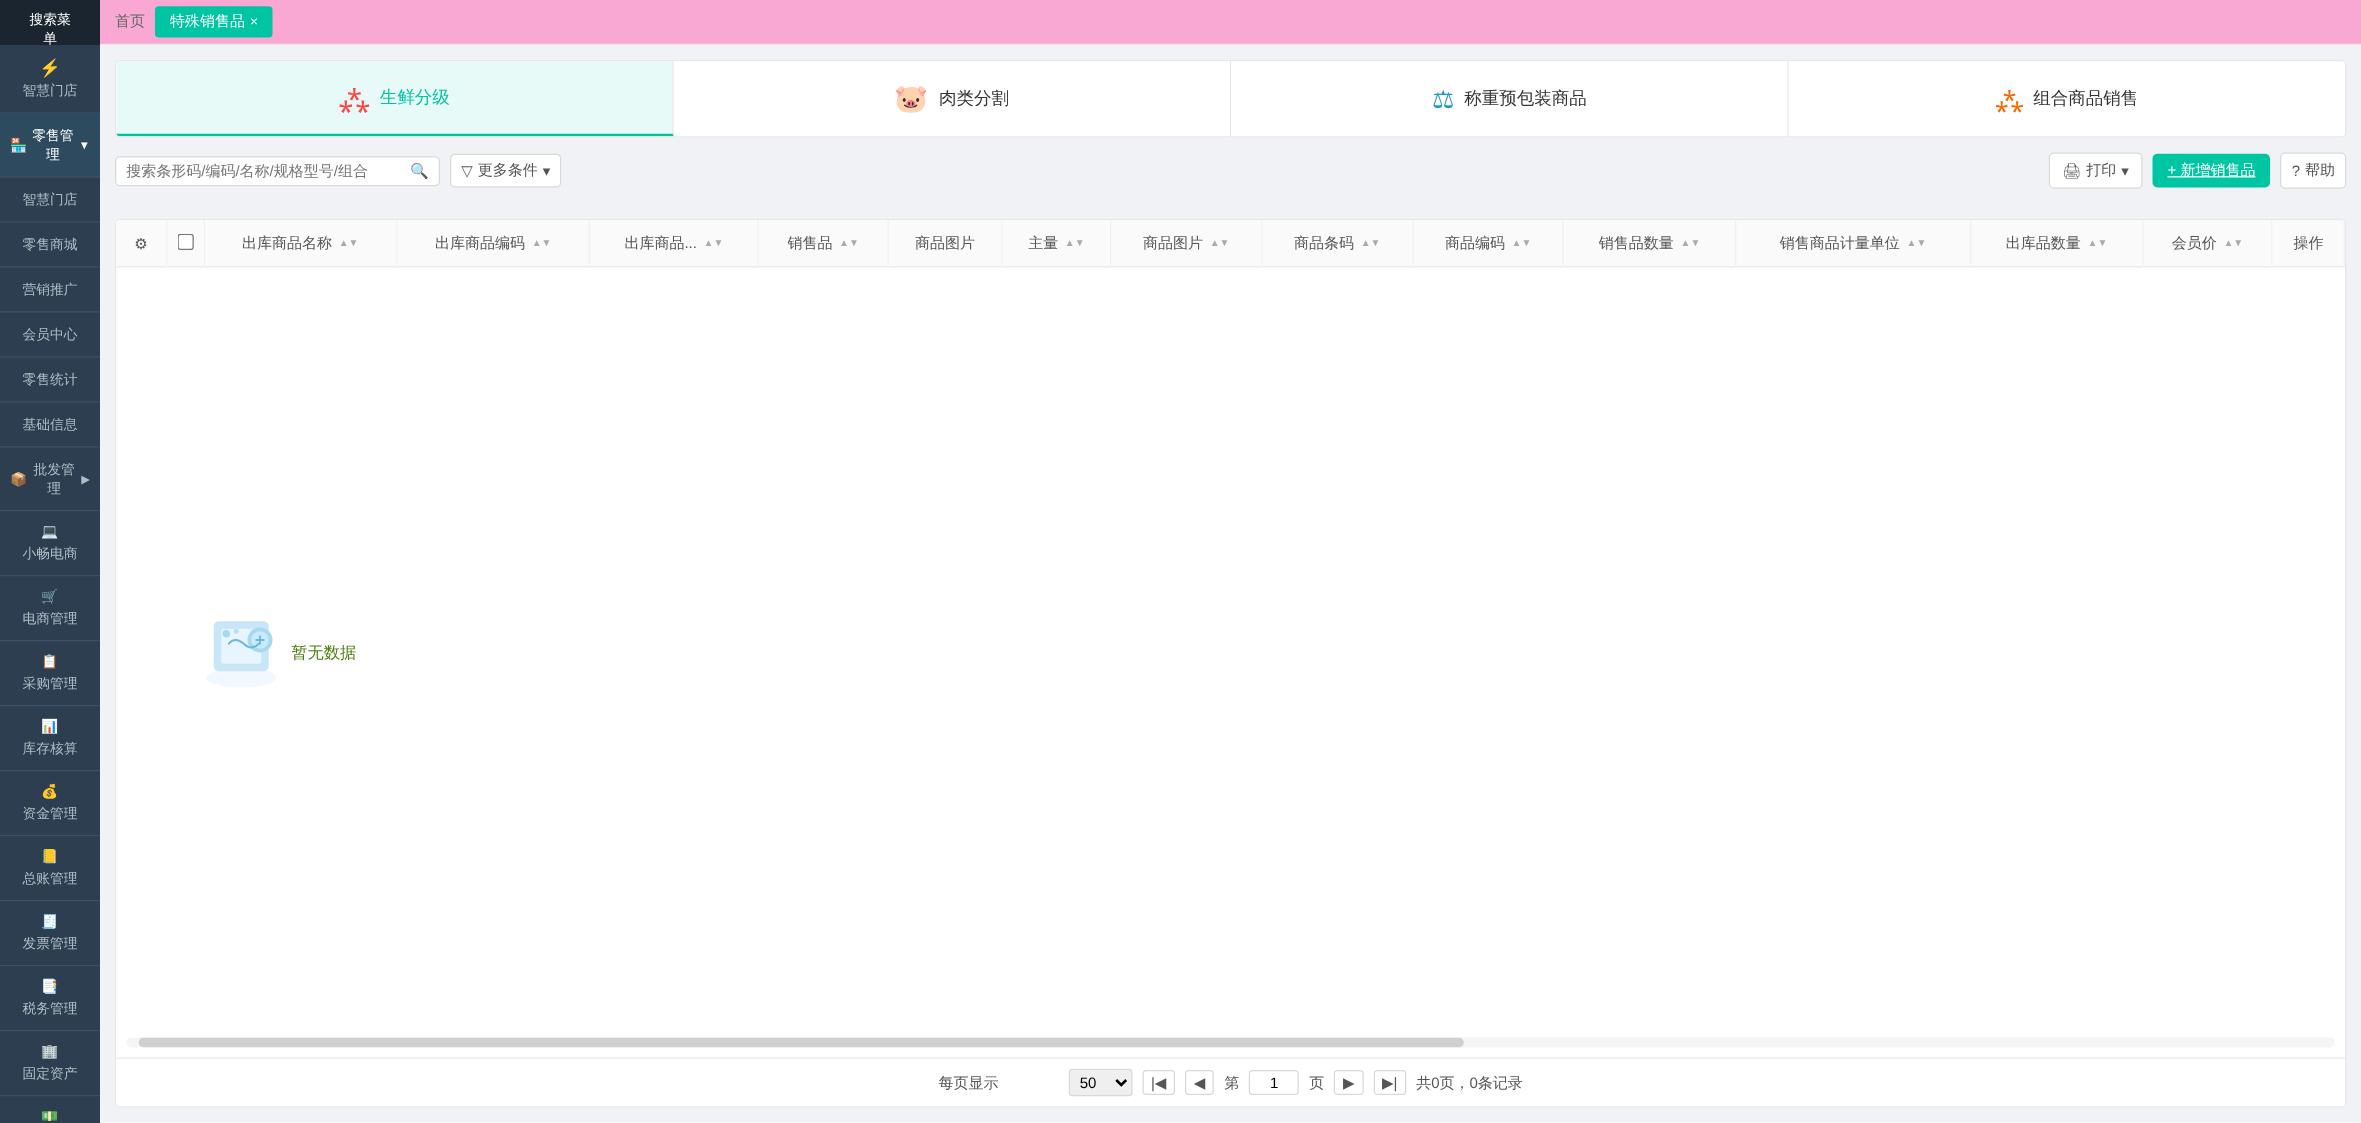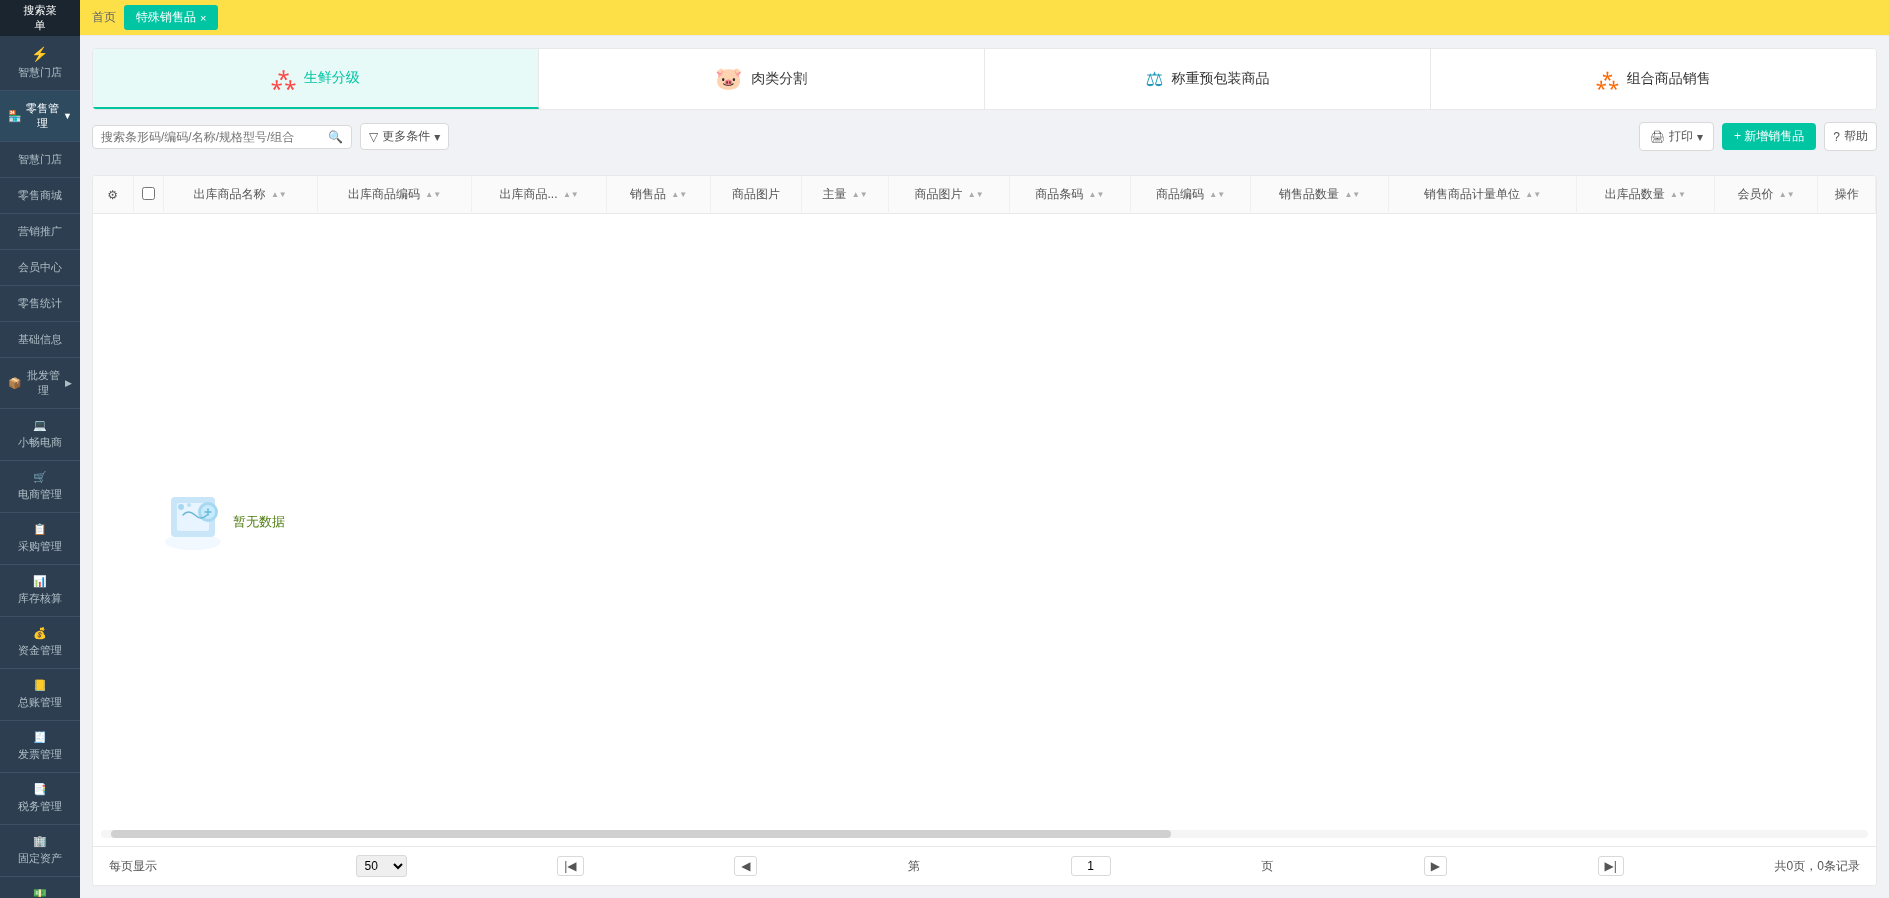--- a/index.html
+++ b/index.html
@@ -24,7 +24,6 @@
       font-size: 11px;
       min-height: 36px;
       display: flex;
-      align-items: center;
       justify-content: center;
     }
     .sidebar-item {

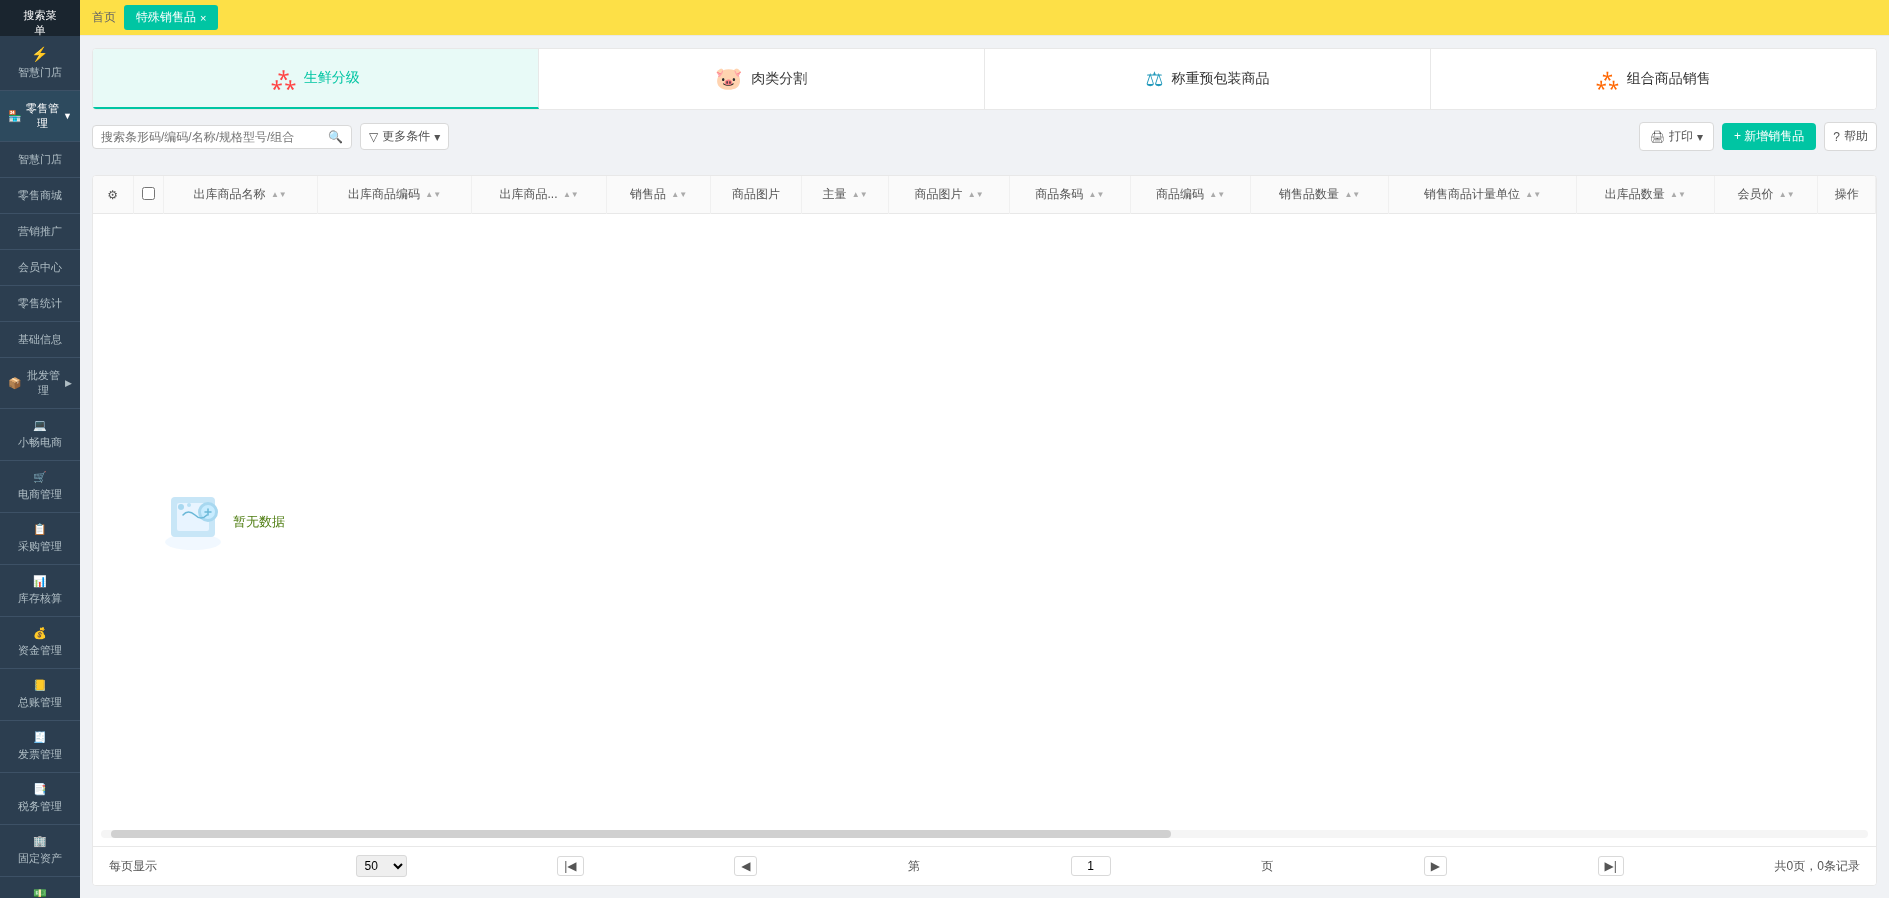--- a/index.html
+++ b/index.html
@@ -65,7 +65,7 @@
 
     
     .topbar {
-      background: #fde047;
+      background: #f9a8d4;
       border-bottom: 1px solid #e8e8e8;
       padding: 0 12px;
       height: 36px;

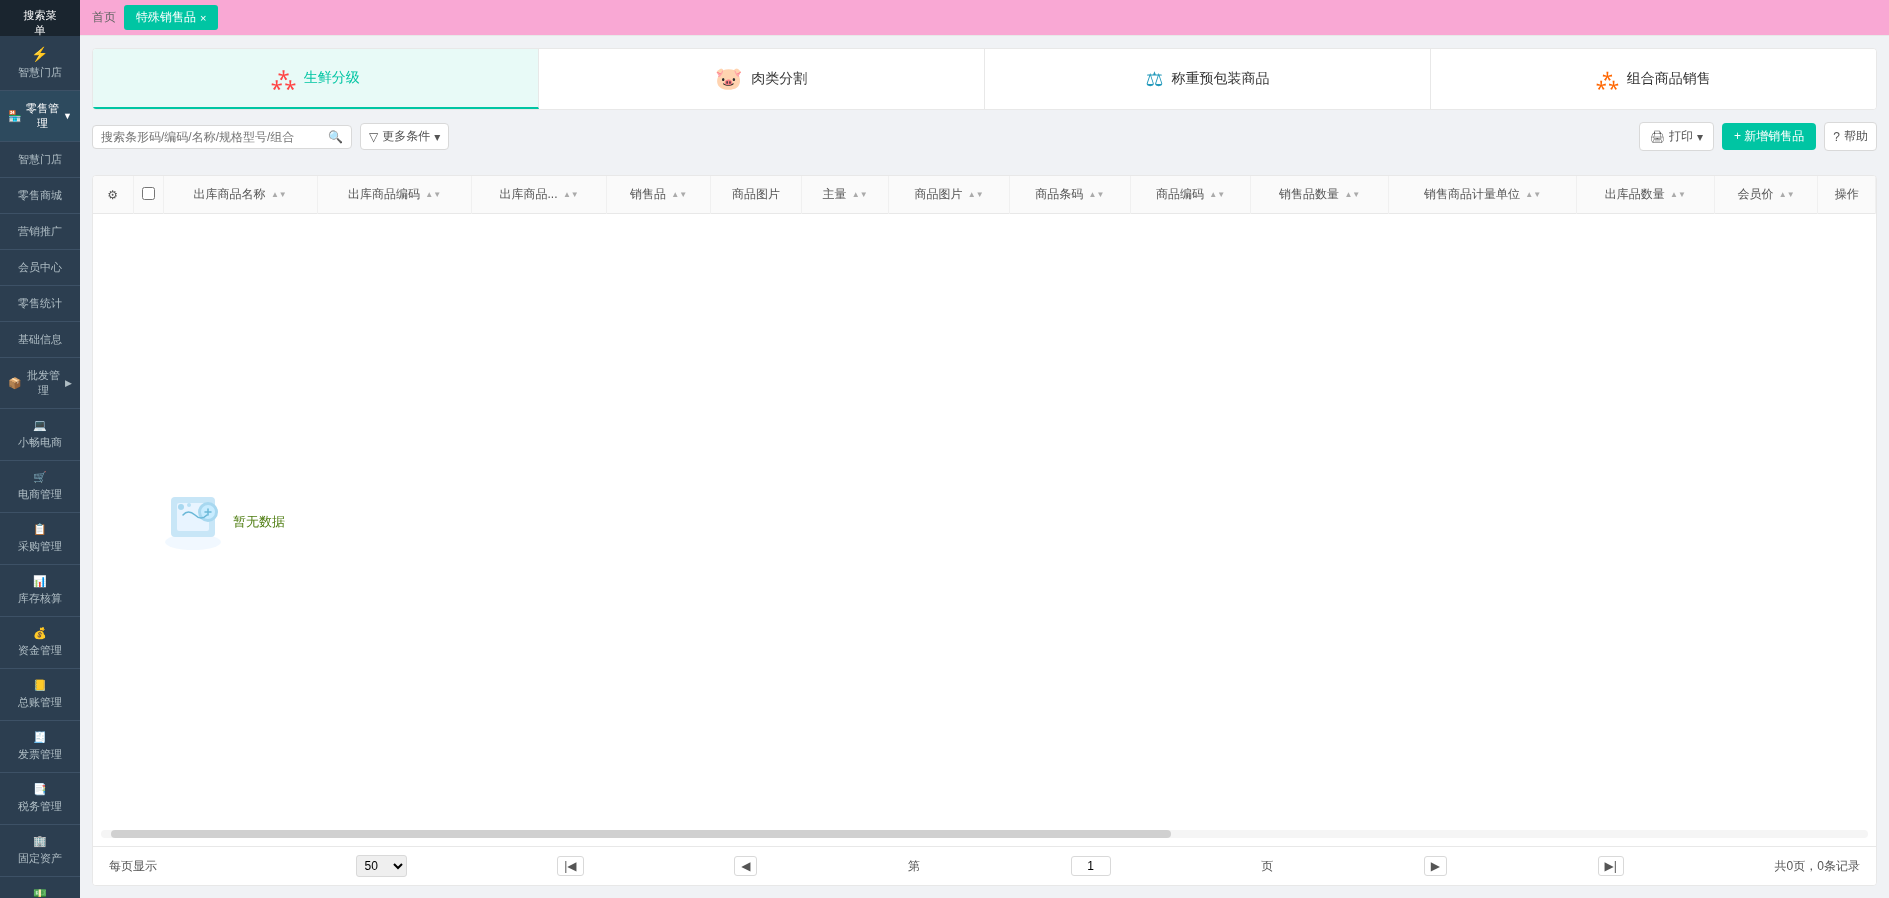--- a/index.html
+++ b/index.html
@@ -190,6 +190,7 @@
       padding: 5px 12px;
       cursor: pointer;
       font-size: 12px;
+      text-decoration: underline;
     }
     .help-btn {
       display: flex;

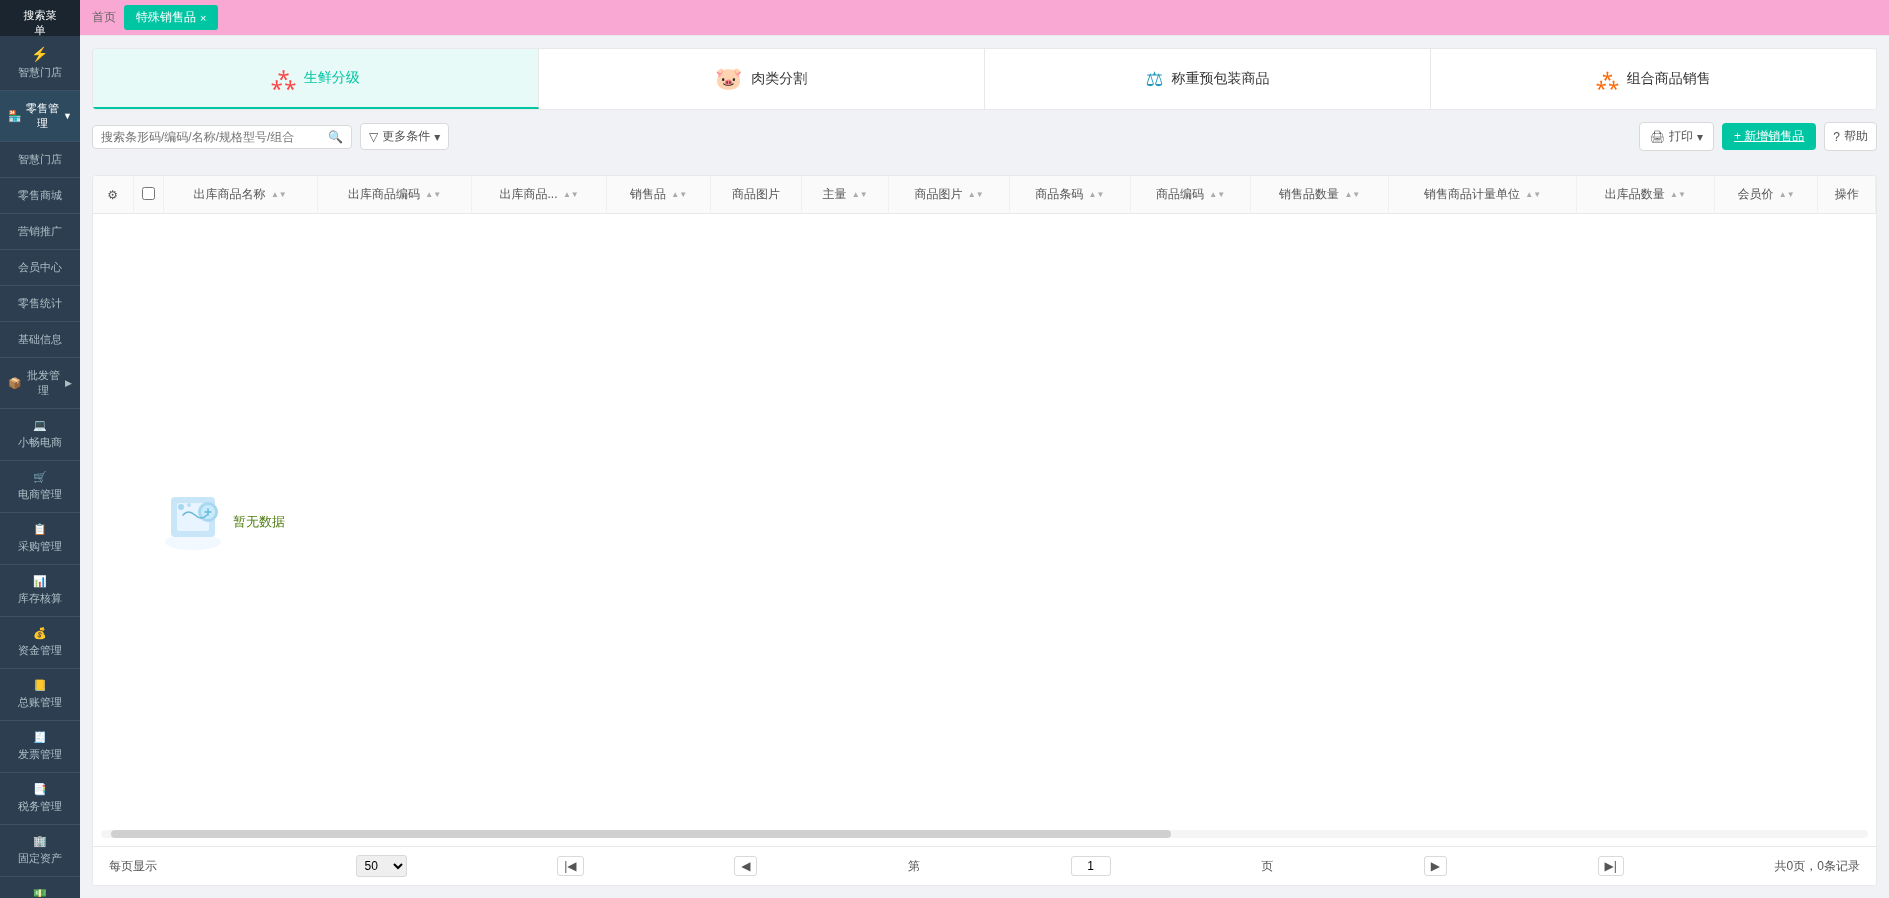--- a/index.html
+++ b/index.html
@@ -258,10 +258,10 @@
     .pagination {
       background: #fff;
       border-top: 1px solid #e8e8e8;
-      padding: 8px 16px;
-      display: flex;
-      align-items: center;
-      justify-content: space-between;
+      padding: 8px 0;
+      display: flex;
+      align-items: center;
+      justify-content: center;
       gap: 8px;
       font-size: 12px;
       color: #555;

